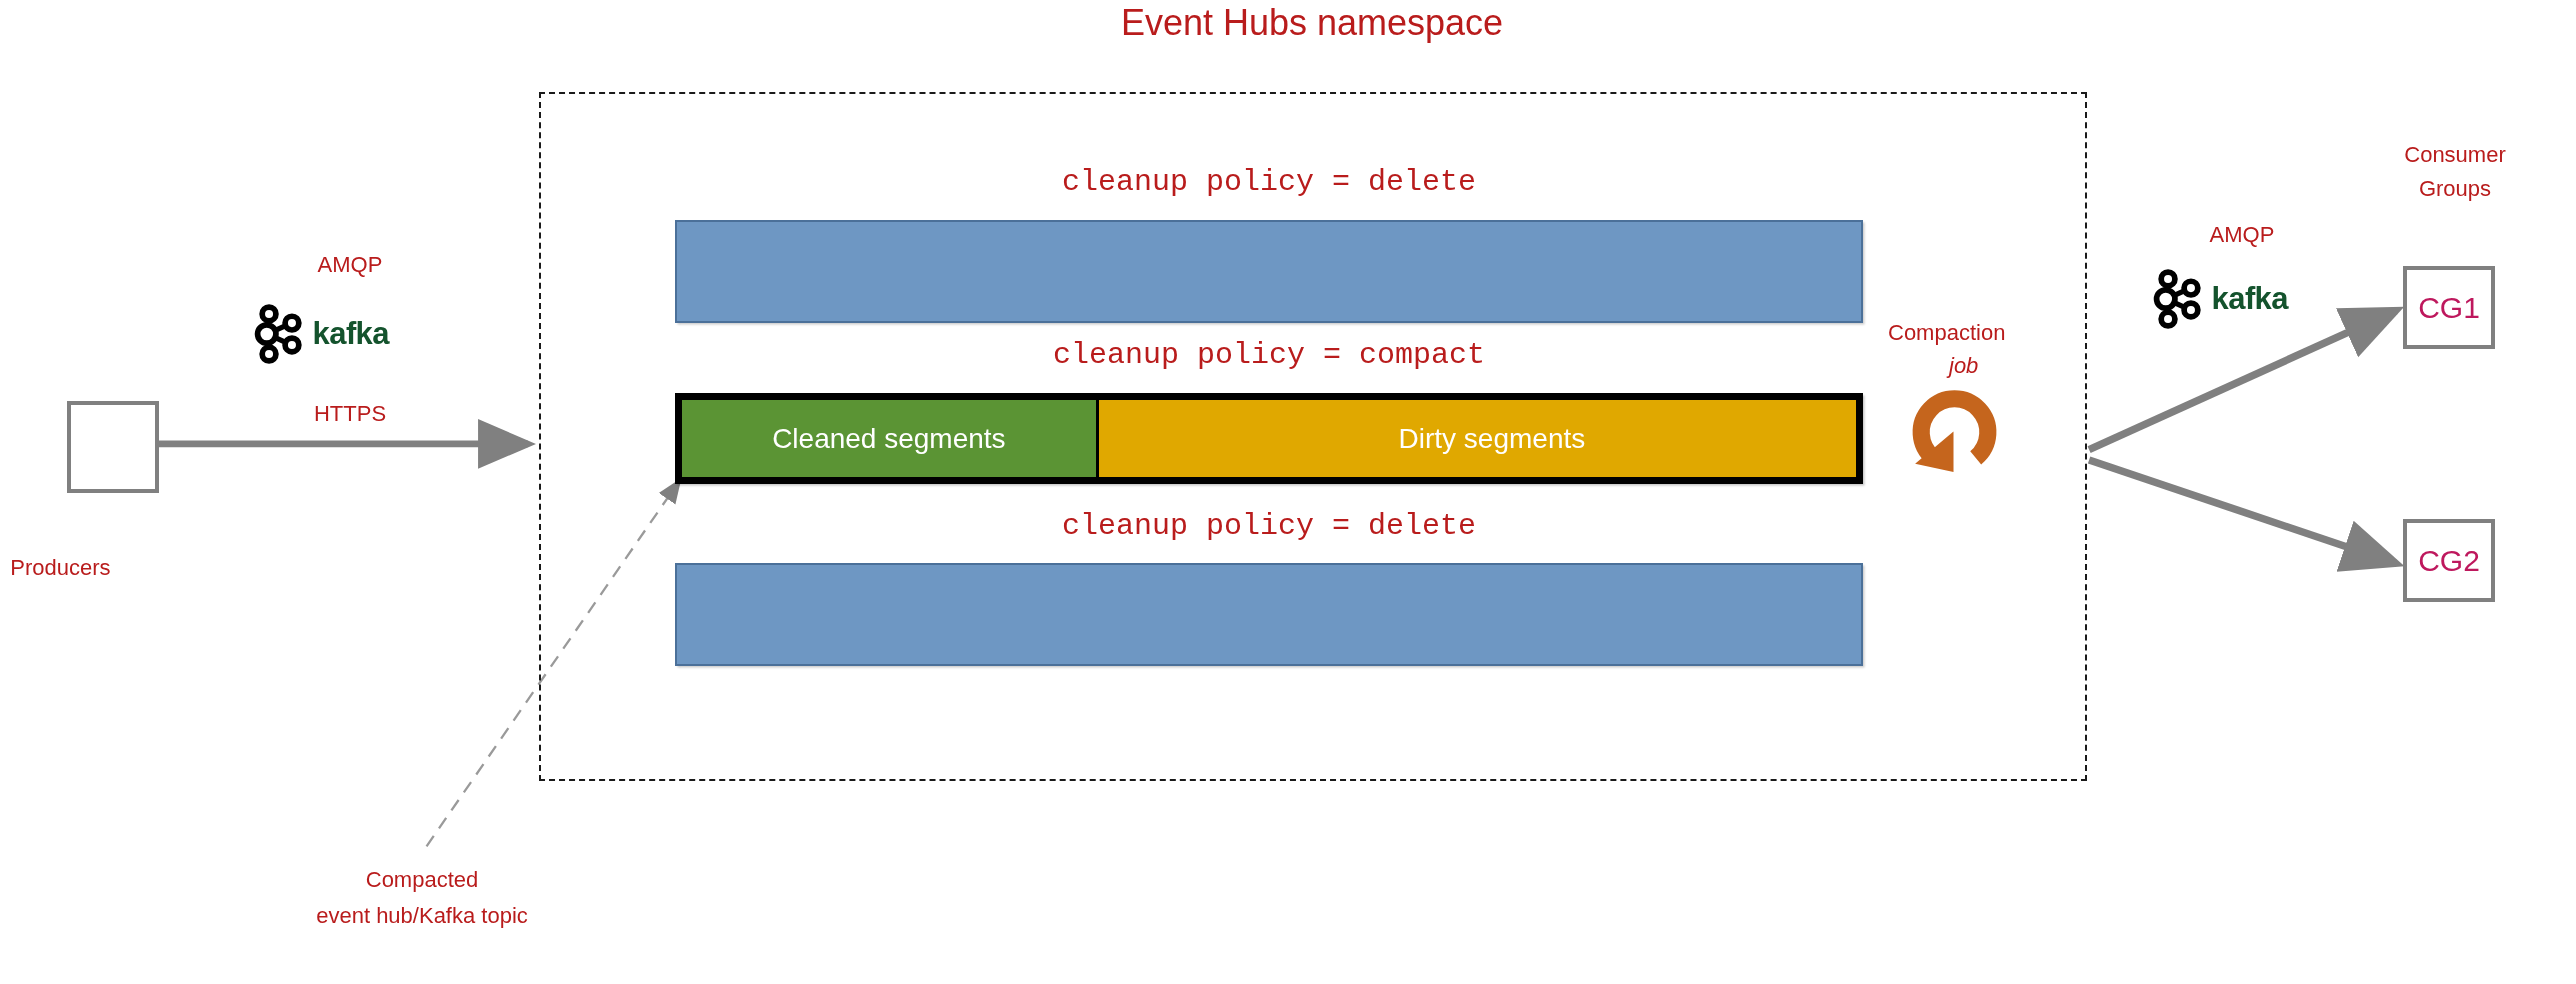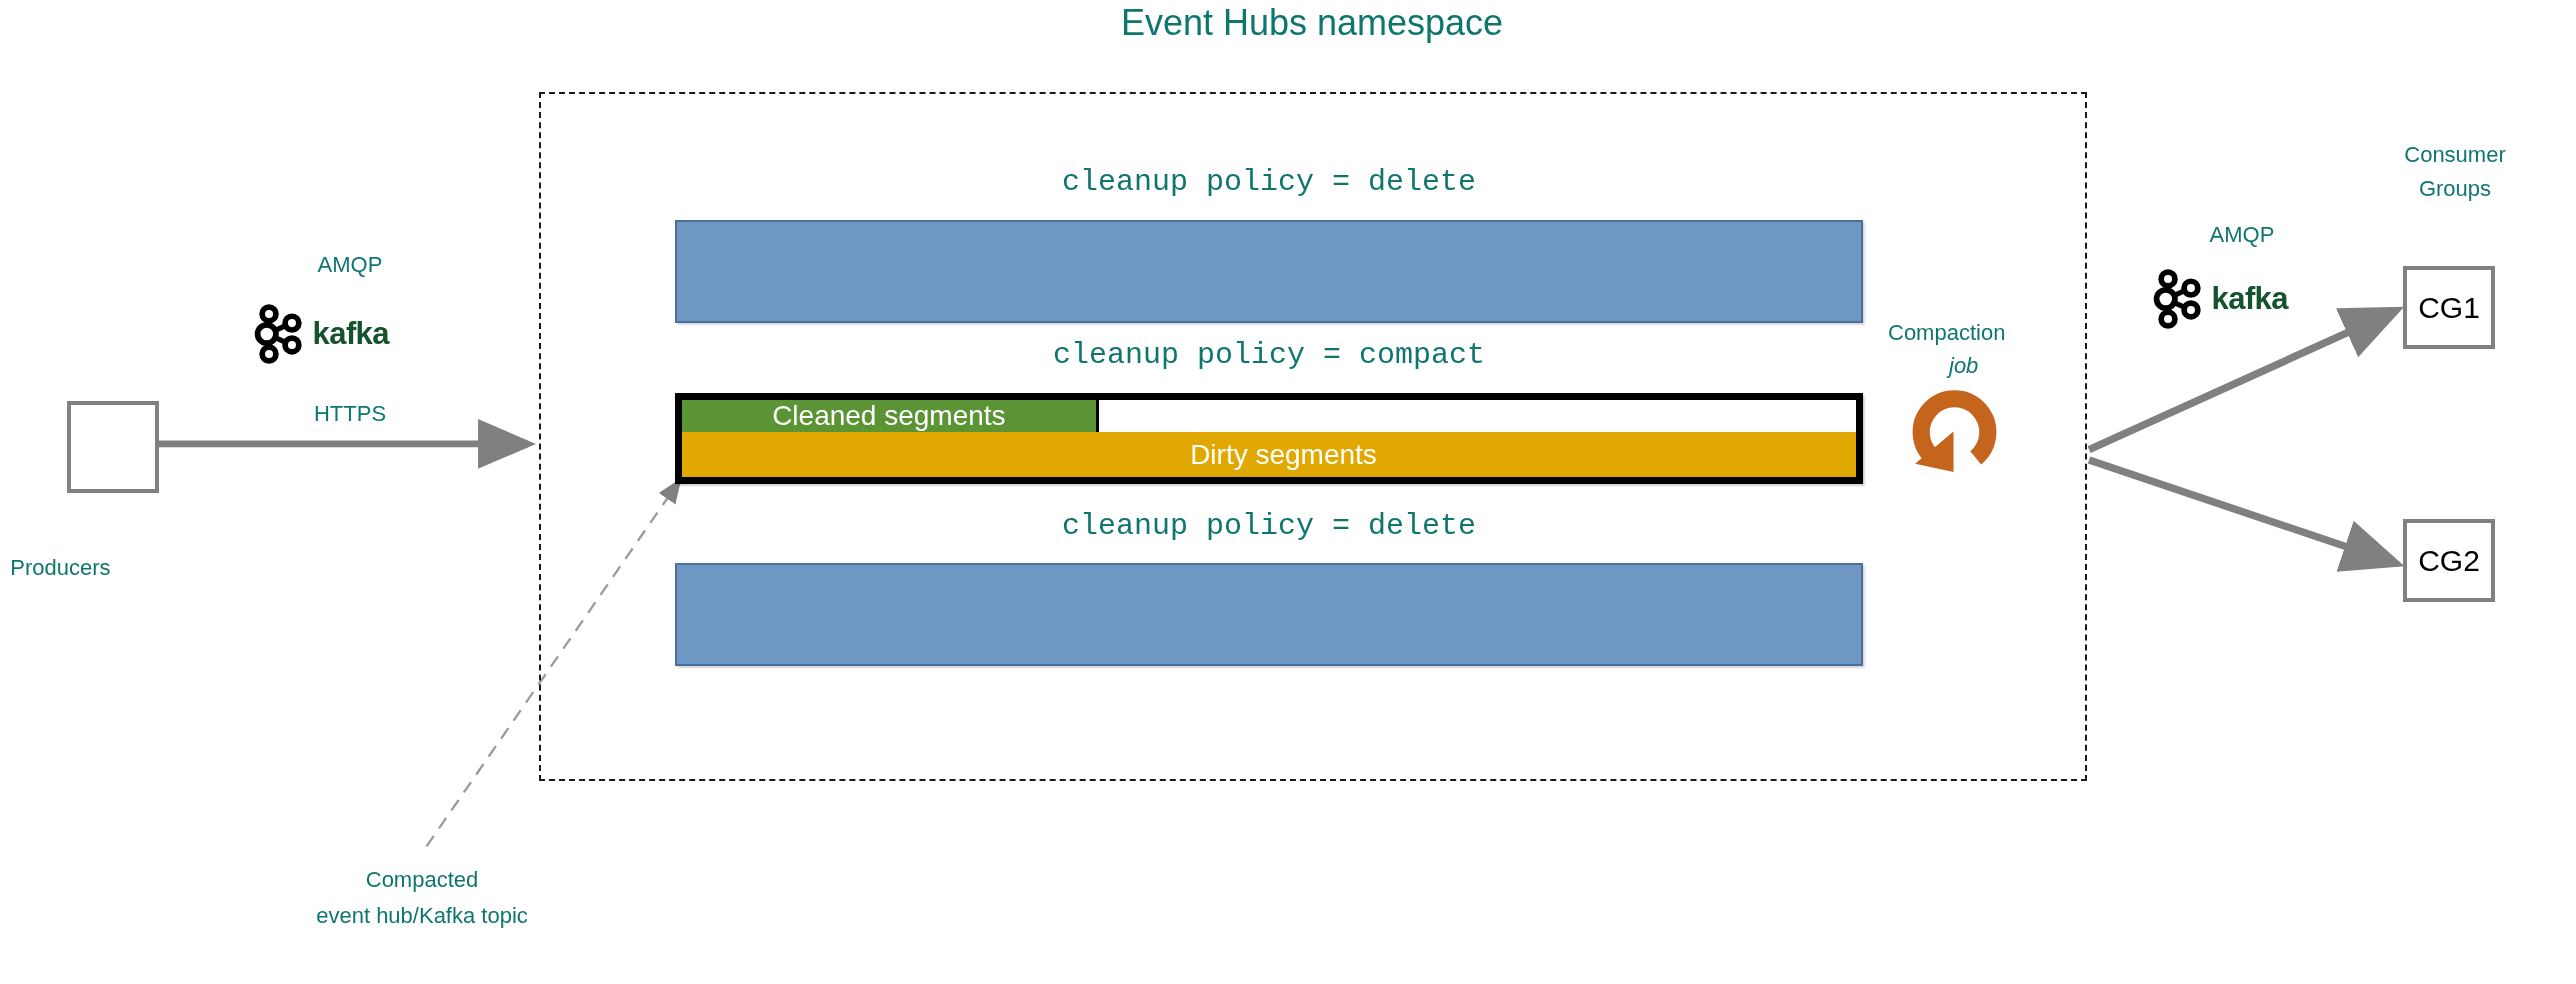--- a/index.html
+++ b/index.html
@@ -18,7 +18,7 @@
   
   .lbl{
     position:absolute;font-family:"Liberation Sans", sans-serif;
-    color:#0f766e;white-space:nowrap;line-height:1.12;
+    color:#b91c1c;white-space:nowrap;line-height:1.12;
   }
   .lbl-c{transform:translateX(-50%);text-align:center;}
 

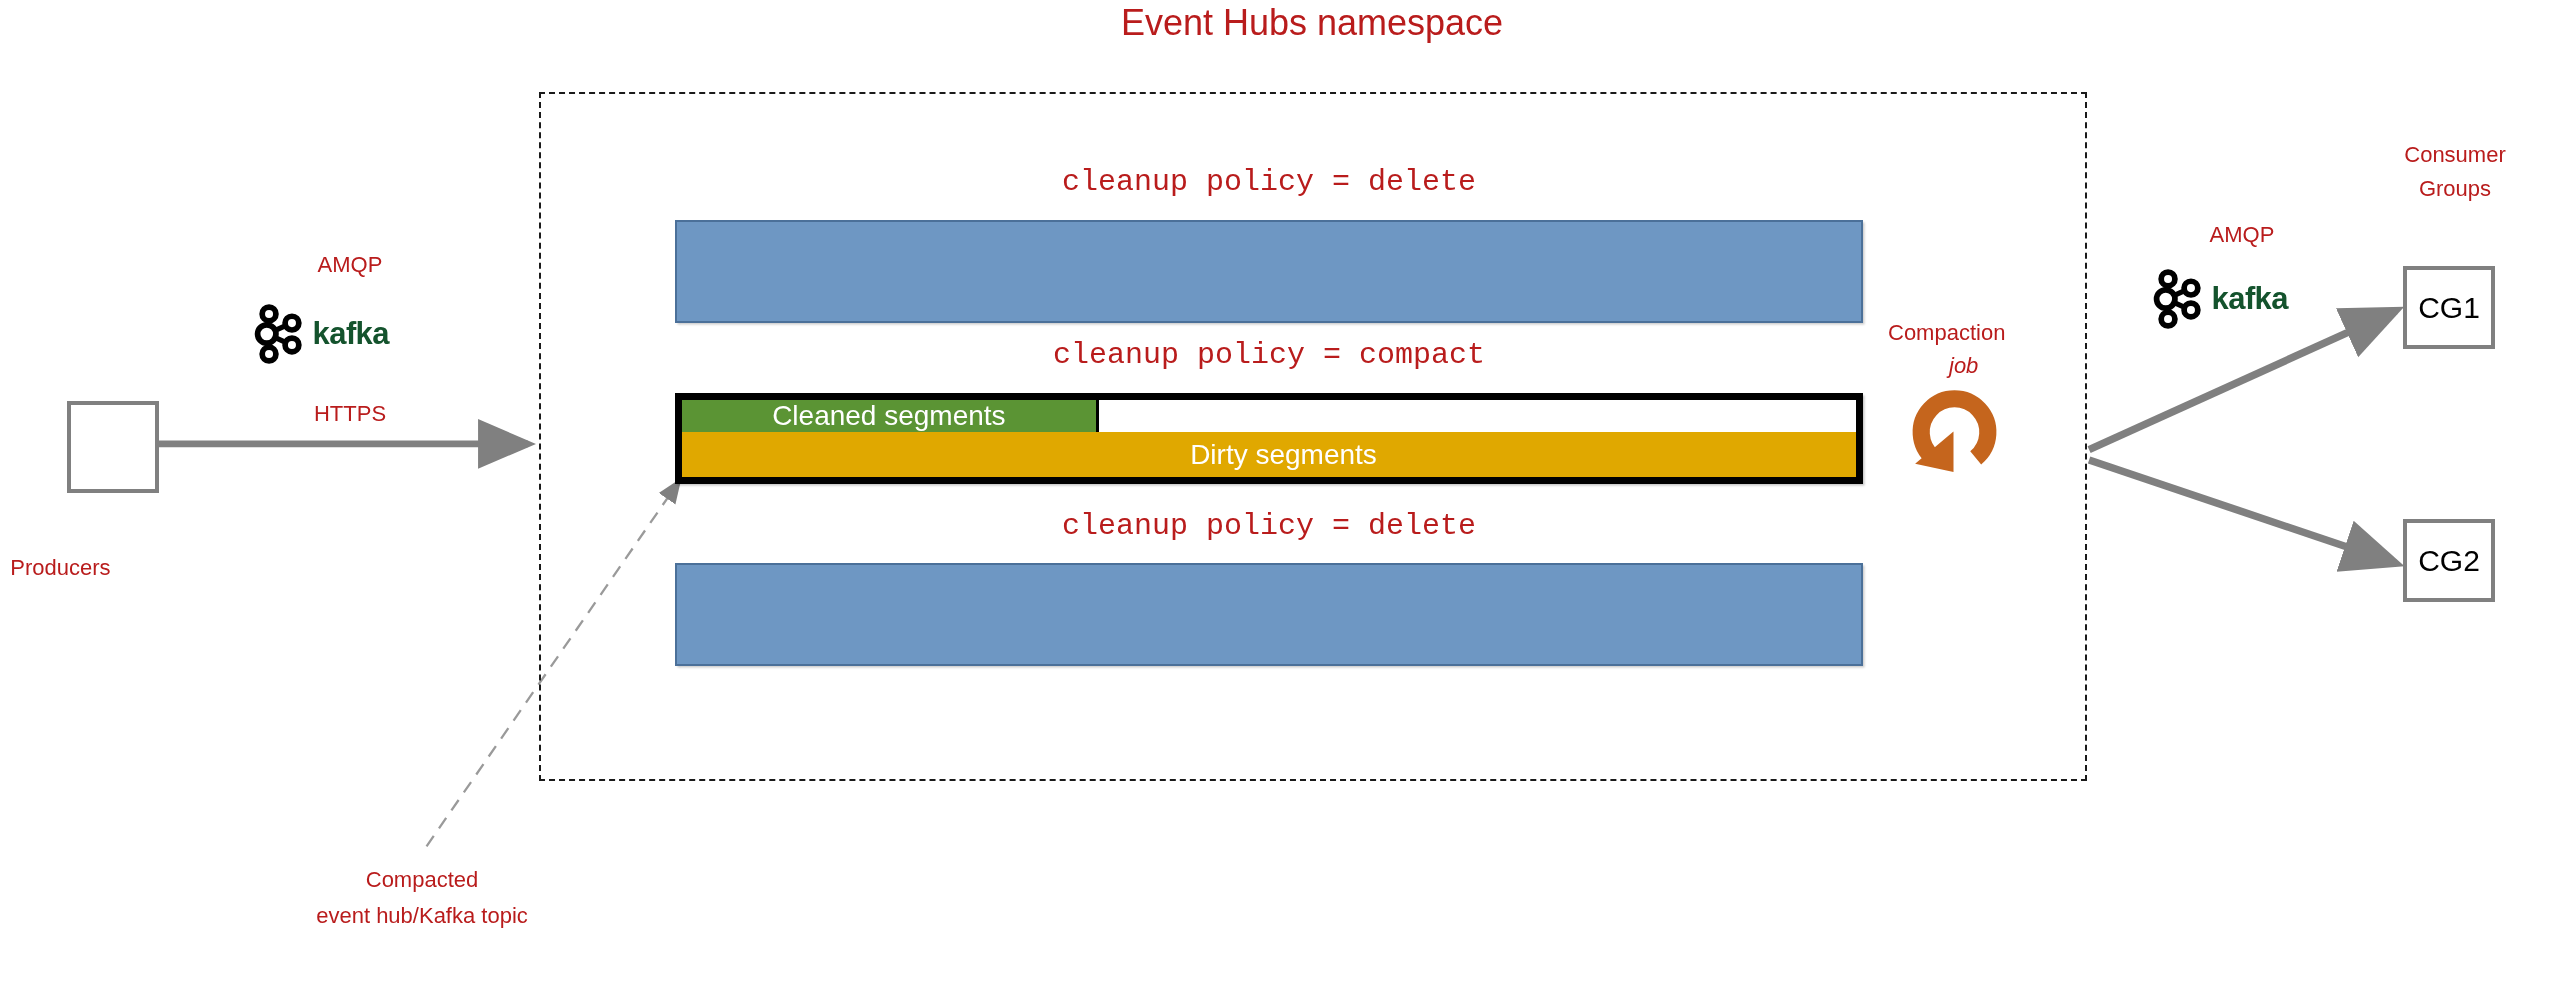--- a/index.html
+++ b/index.html
@@ -79,7 +79,7 @@
     position:absolute;width:92px;height:83px;
     border:4px solid #808080;background:#ffffff;box-sizing:border-box;
     display:flex;align-items:center;justify-content:center;
-    font-size:30px;color:#000000;
+    font-size:30px;color:#be185d;
   }
   #cg1-box{left:2403px;top:266px;}
   #cg2-box{left:2403px;top:519px;}

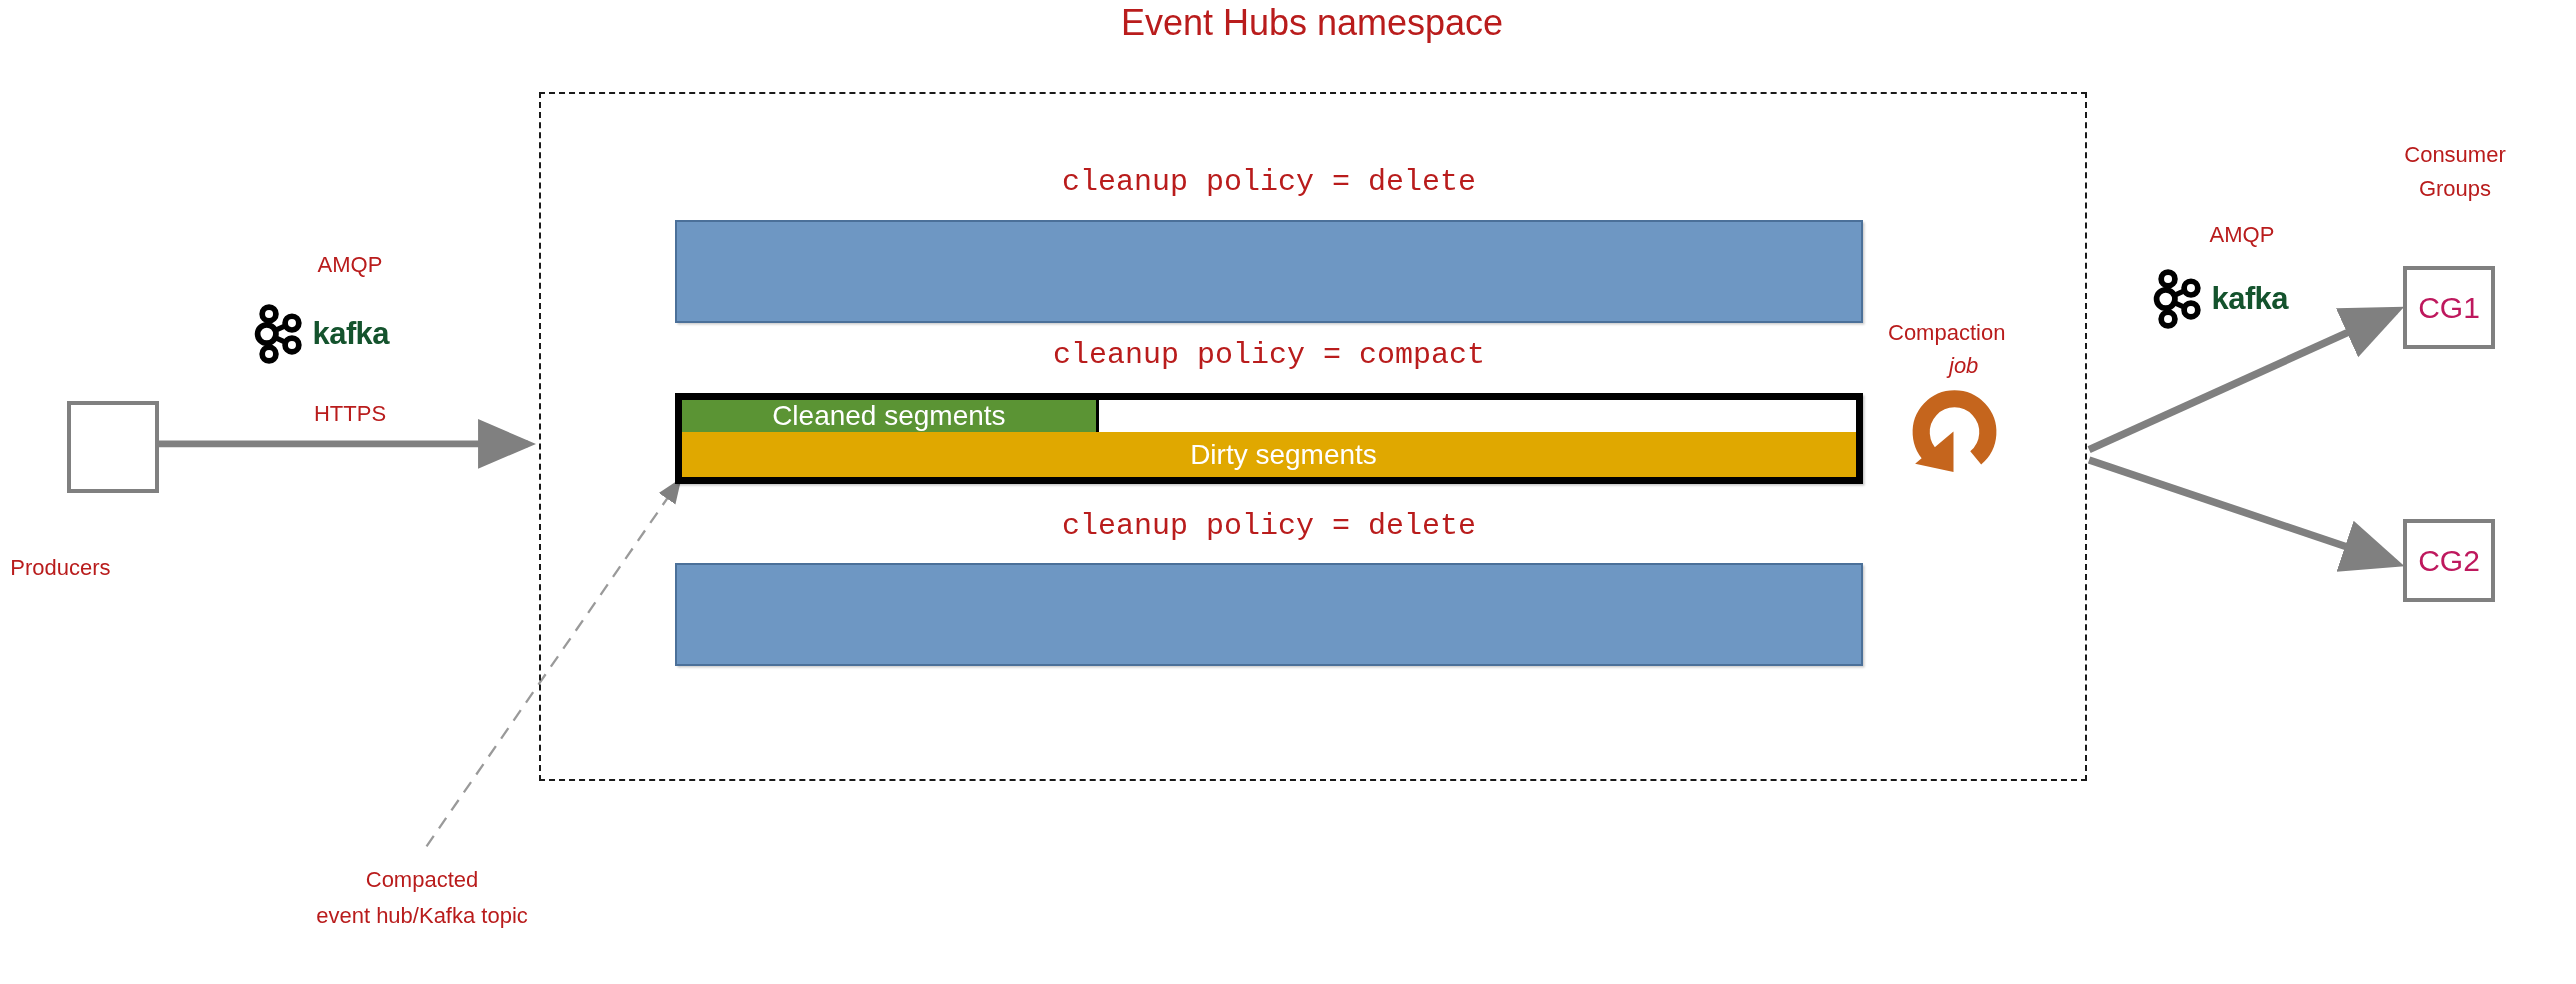--- a/index.html
+++ b/index.html
@@ -53,7 +53,6 @@
     position:absolute;left:675px;top:393px;width:1188px;height:91px;
     border:7px solid #000000;box-sizing:border-box;display:flex;
     box-shadow:1.7px 1.7px 2.3px rgba(0,0,0,.25);
-    flex-direction:column;
   }
   #seg-cleaned{
     width:35.5%;background:#5B9434;

